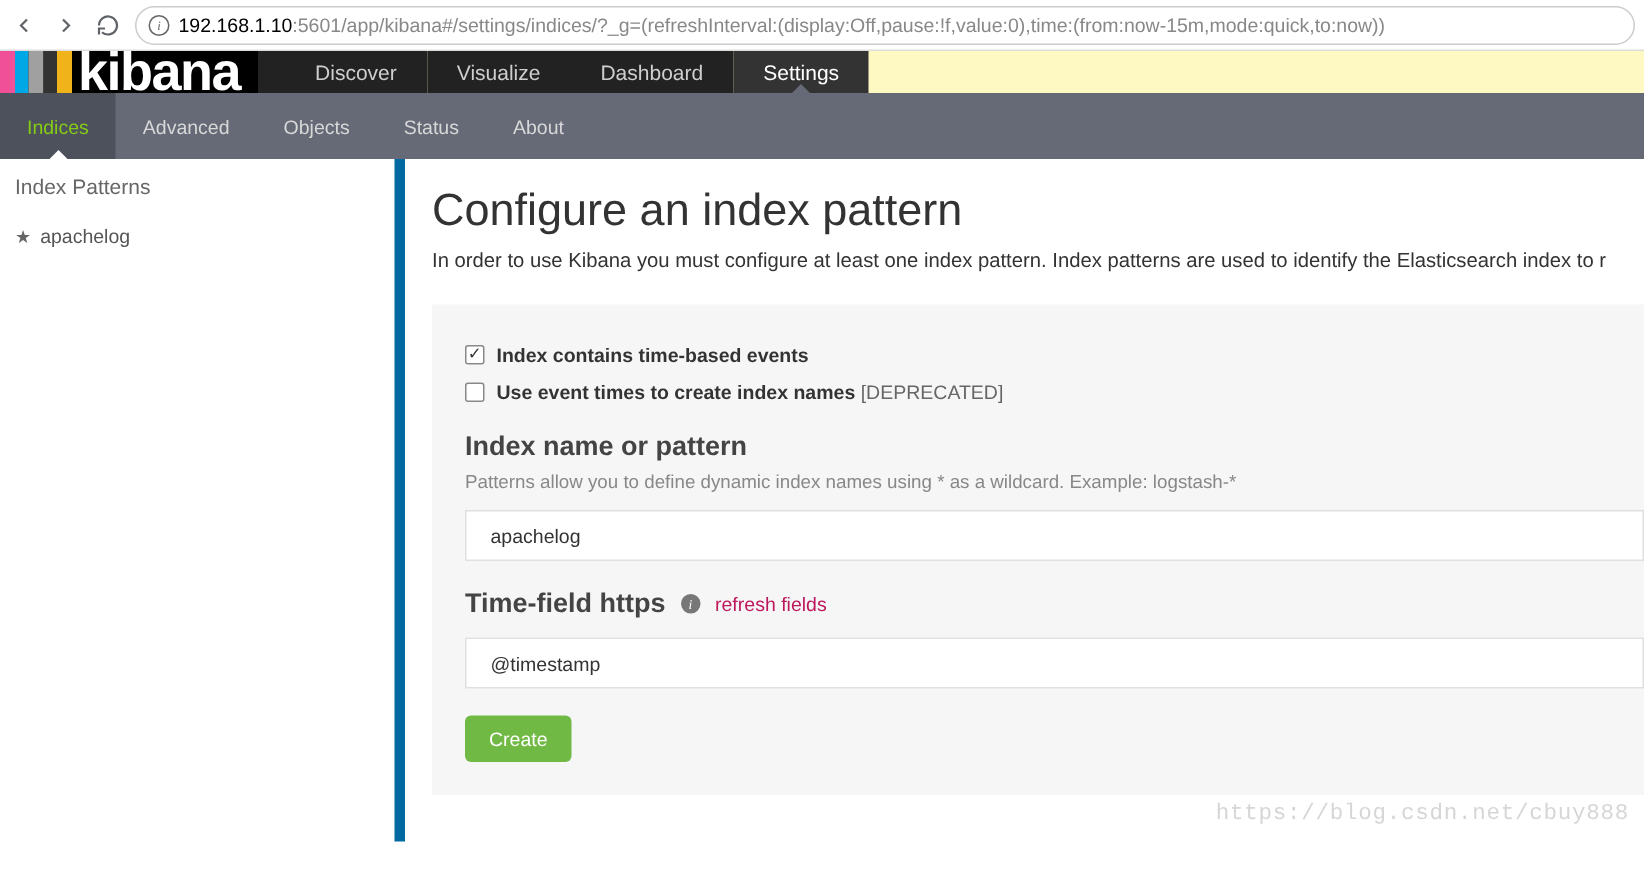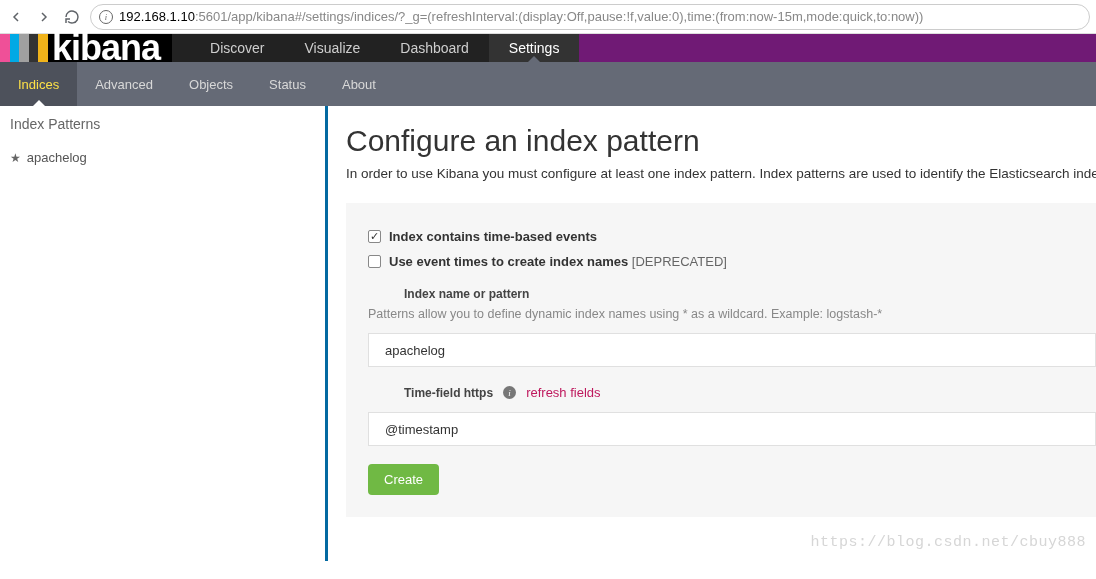--- a/index.html
+++ b/index.html
@@ -20,7 +20,7 @@
     .logo-strip span { flex: 1; }
     .logo-text { color: #fff; font-weight: 700; font-size: 36px; letter-spacing: -1px; padding: 0 12px 0 4px; display: flex; align-items: center; font-family: Arial, sans-serif; }
     .spacer-black { width: 18px; background: #222; }
-    .topnav-items { display: flex; background: #701a75; flex: 1; }
+    .topnav-items { display: flex; background: #fef9c3; flex: 1; }
     .topnav-item { padding: 0 20px; display: flex; align-items: center; color: #cecece; cursor: pointer; font-size: 14px; background: #222; position: relative; }
     .topnav-item[data-name="topnav-item-settings"] { background: #333; color: #fff; }
     .topnav-item[data-name="topnav-item-settings"]::after {

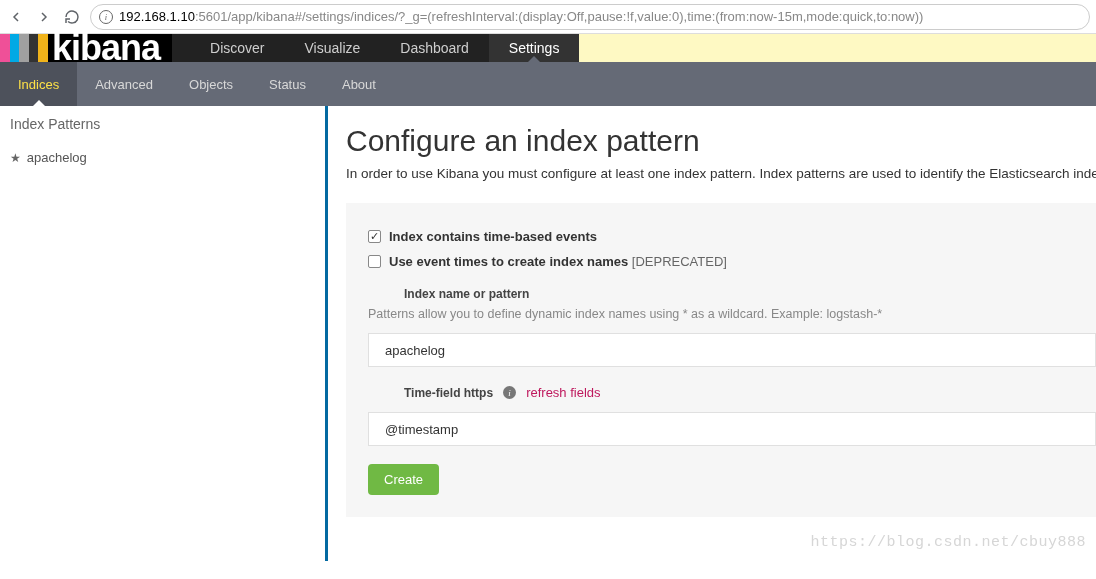--- a/index.html
+++ b/index.html
@@ -31,7 +31,7 @@
     
     .subnav { height: 44px; background: #656a76; display: flex; align-items: stretch; }
     .subnav-item { padding: 0 18px; display: flex; align-items: center; color: #d8d8d8; cursor: pointer; font-size: 13px; position: relative; }
-    .subnav-item.active { background: #4d515b; color: #fde047; }
+    .subnav-item.active { background: #4d515b; color: #84cc16; }
     .subnav-item.active::after {
       content: ""; position: absolute; bottom: 0; left: 50%; transform: translateX(-50%);
       border-left: 6px solid transparent; border-right: 6px solid transparent; border-bottom: 6px solid #fff;

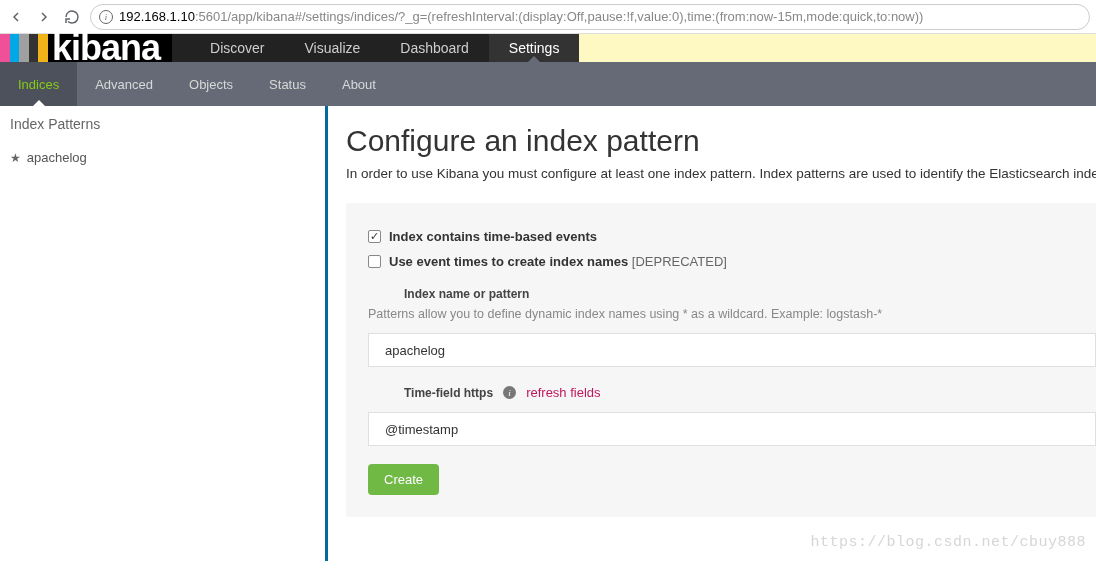--- a/index.html
+++ b/index.html
@@ -39,7 +39,7 @@
 
     
     .content-row { display: flex; height: calc(100% - 34px - 46px - 44px); }
-    .sidebar { width: 328px; border-right: 3px solid #0369a1; background: #fff; }
+    .sidebar { width: 270px; border-right: 7px solid #0369a1; background: #fff; }
     .sidebar-header { padding: 10px 10px; font-size: 14px; color: #666; }
     .sidebar-item { padding: 8px 10px; display: flex; align-items: center; gap: 6px; font-size: 13px; color: #555; cursor: pointer; }
     .star-icon { color: #666; font-size: 12px; }

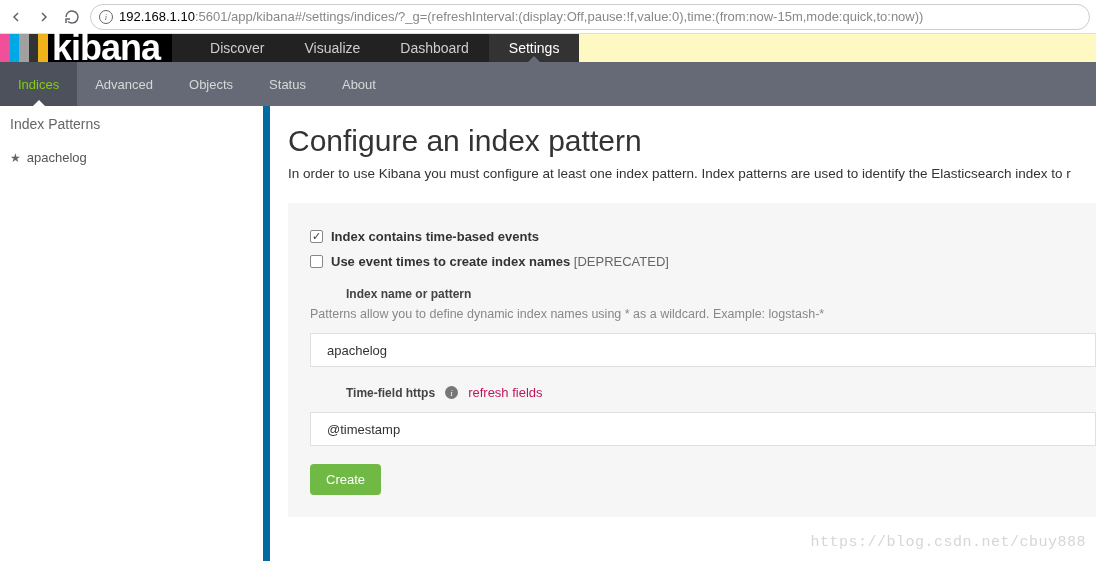--- a/index.html
+++ b/index.html
@@ -56,7 +56,7 @@
     .checkbox-box { width: 13px; height: 13px; border: 1px solid #888; background: #fff; display: inline-flex; align-items: center; justify-content: center; border-radius: 2px; cursor: pointer; }
     .checkbox-box.checked::after { content: "✓"; font-size: 11px; color: #333; line-height: 1; }
 
-    .field-label { font-size: 12px; font-weight: 700; color: #444; margin-top: 18px; margin-left: 36px; }
+    .field-label { font-size: 18px; font-weight: 700; color: #444; margin-top: 18px; }
     .field-hint { font-size: 12.5px; color: #888; margin-top: 6px; }
     .text-input { width: 100%; height: 34px; border: 1px solid #e0e0e0; background: #fff; padding: 0 16px; font-size: 13px; color: #333; margin-top: 12px; }
 

